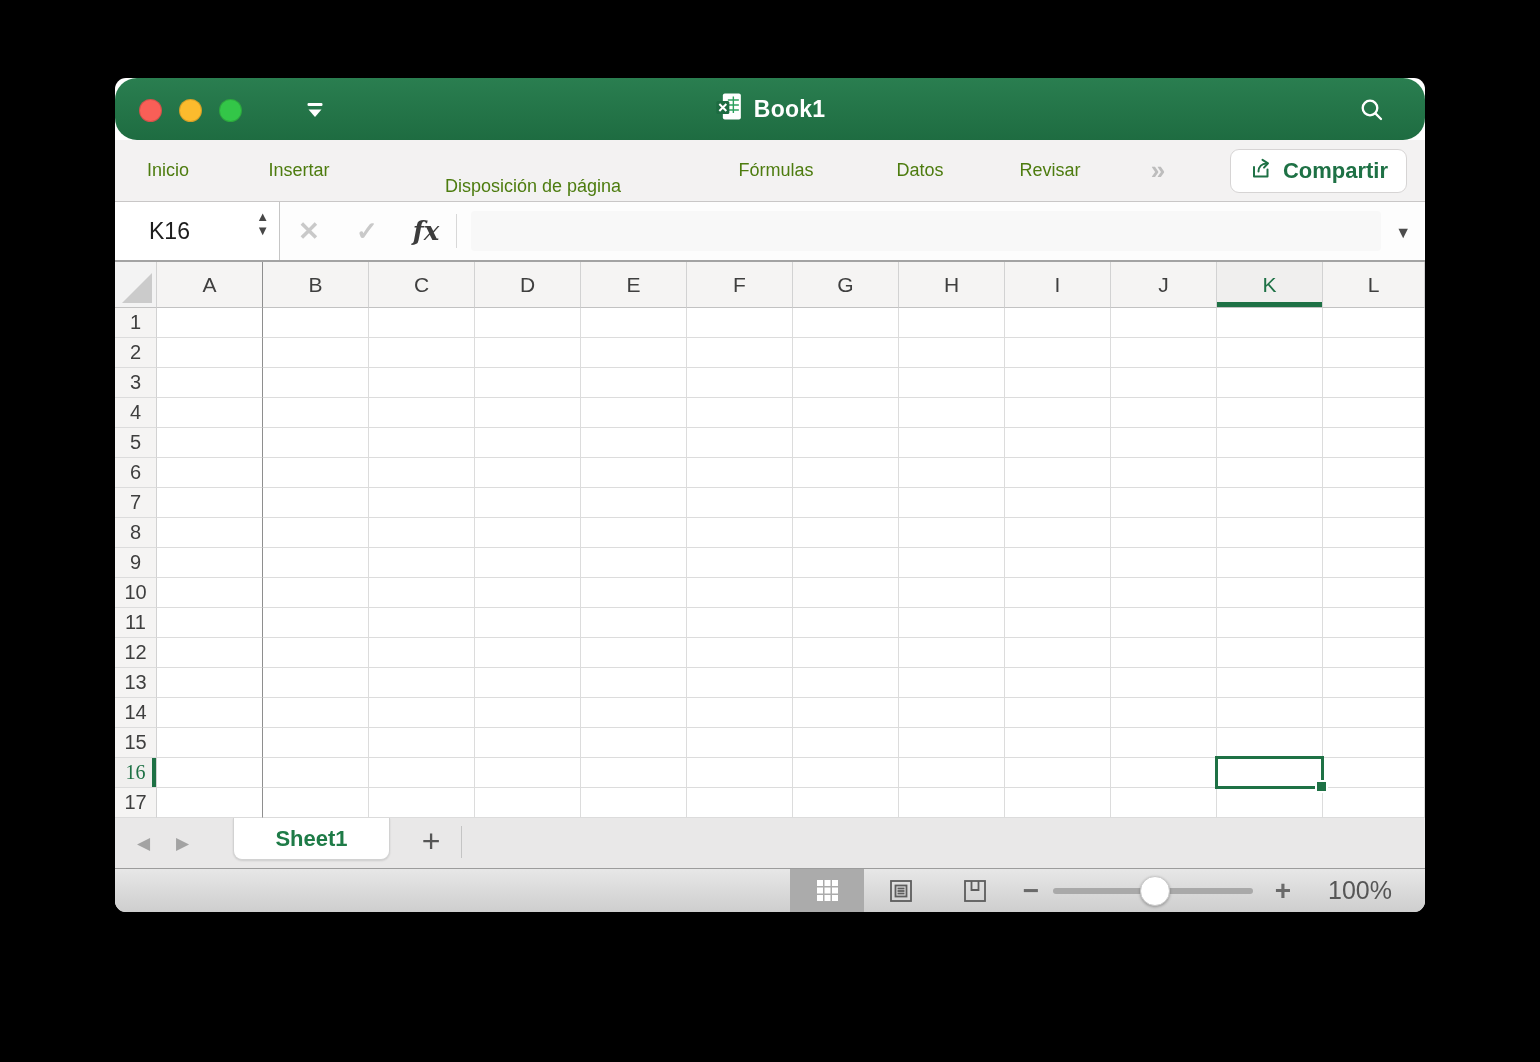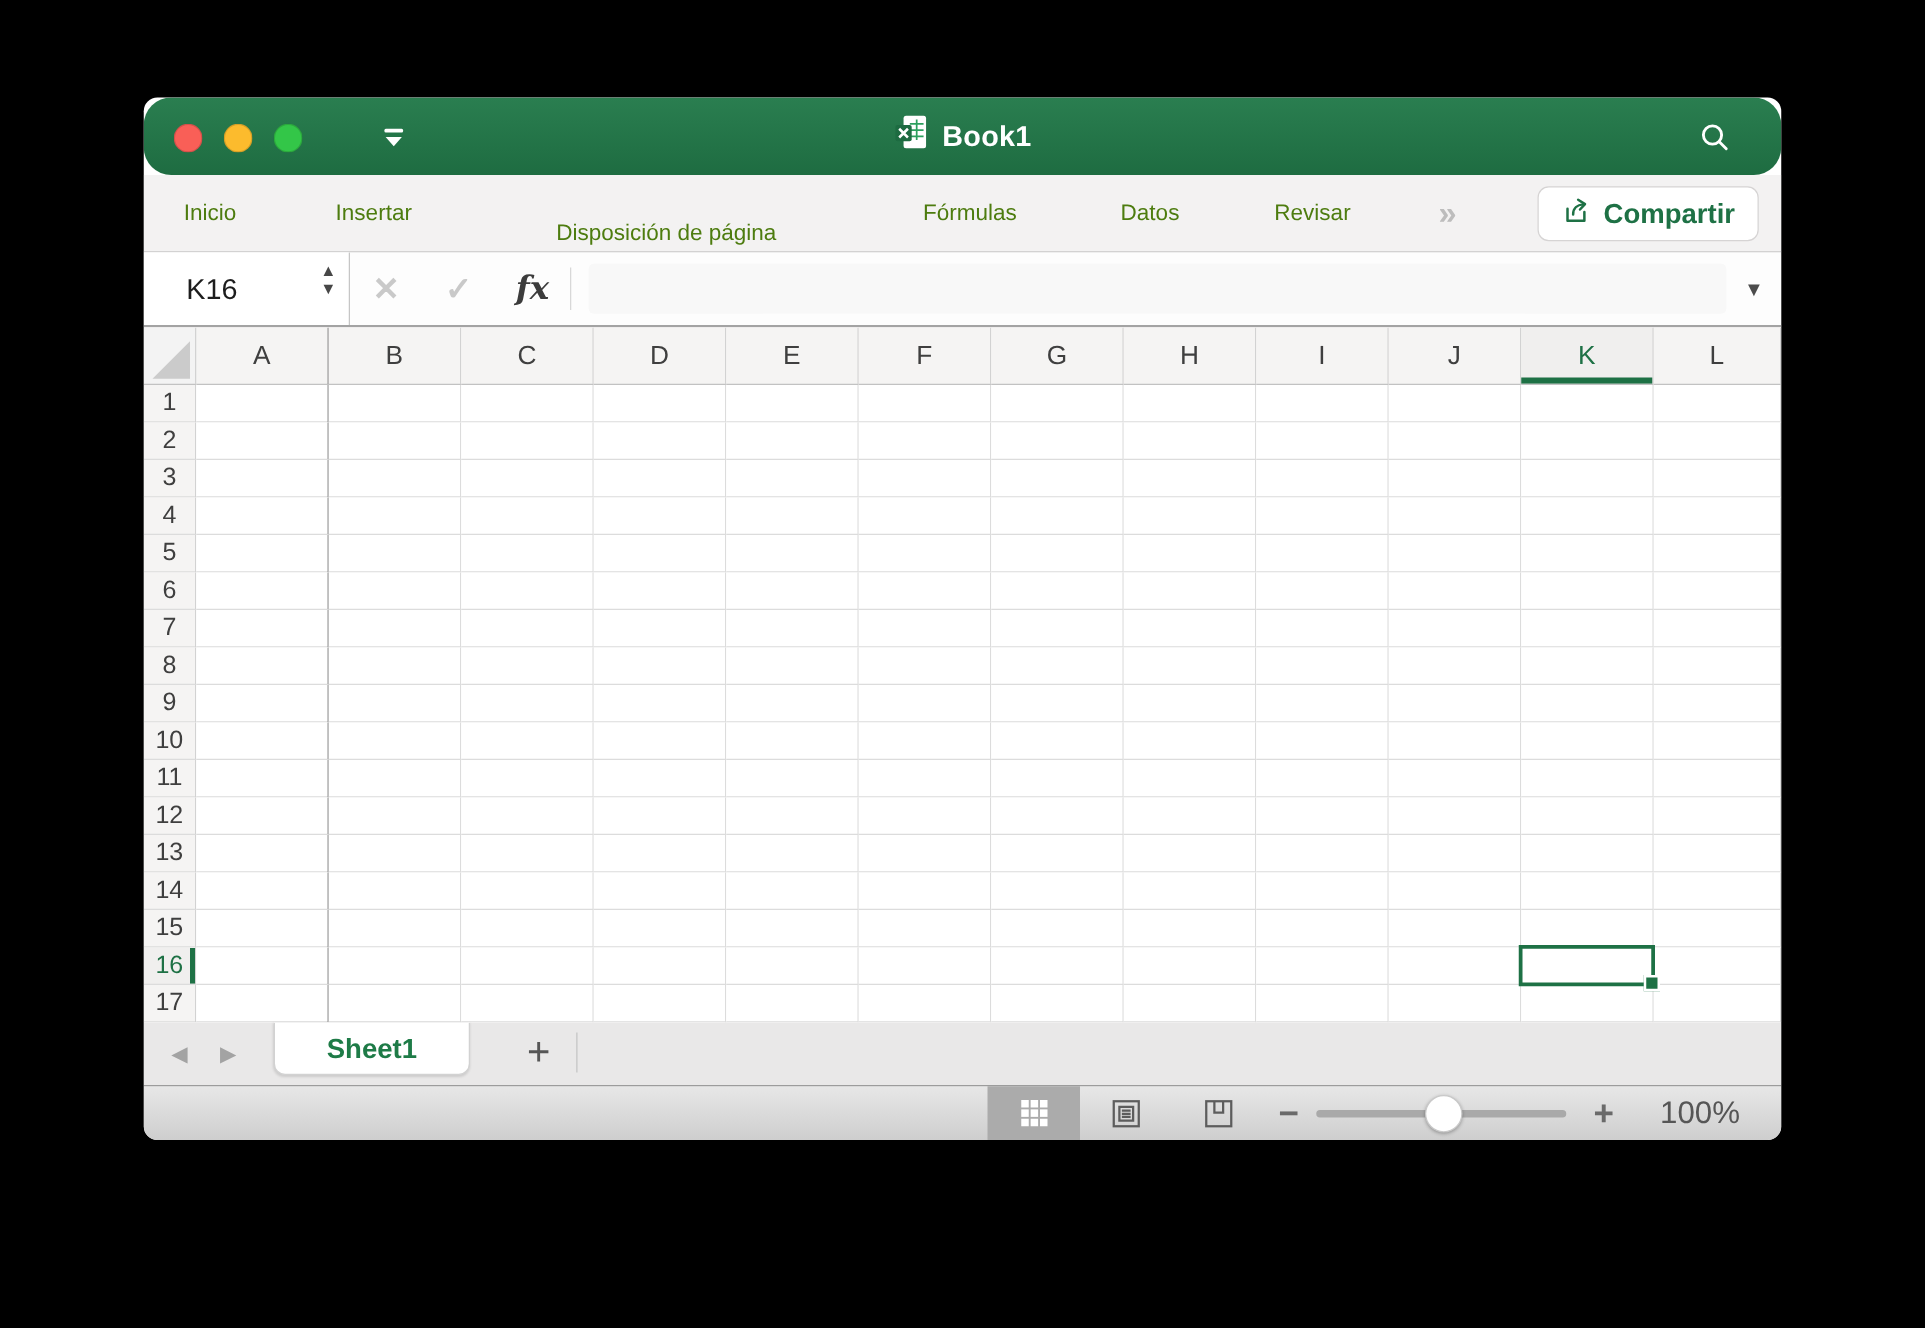--- a/index.html
+++ b/index.html
@@ -70,7 +70,7 @@
   .row-h{flex:0 0 42px;display:flex;align-items:center;justify-content:center;
          font-size:20px;color:#3f3f3f;background:#f5f4f3;
          border-right:1px solid #d2d2d2;border-bottom:1px solid #dcdcdc;box-sizing:border-box;}
-  .row-h.sel{color:#1e7145;box-shadow:inset -4px 0 0 #1e7145;background:#f0efee;font-weight:500;}
+  .row-h.sel{color:#1e7145;box-shadow:inset -4px 0 0 #1e7145;background:#f0efee;font-weight:500;font-family:Liberation Serif, serif;}
   .cell{flex:0 0 106px;border-right:1px solid #dcdcdc;border-bottom:1px solid #dcdcdc;
         box-sizing:border-box;background:#fff;position:relative;}
   .cell:last-child{flex:1 1 auto;}

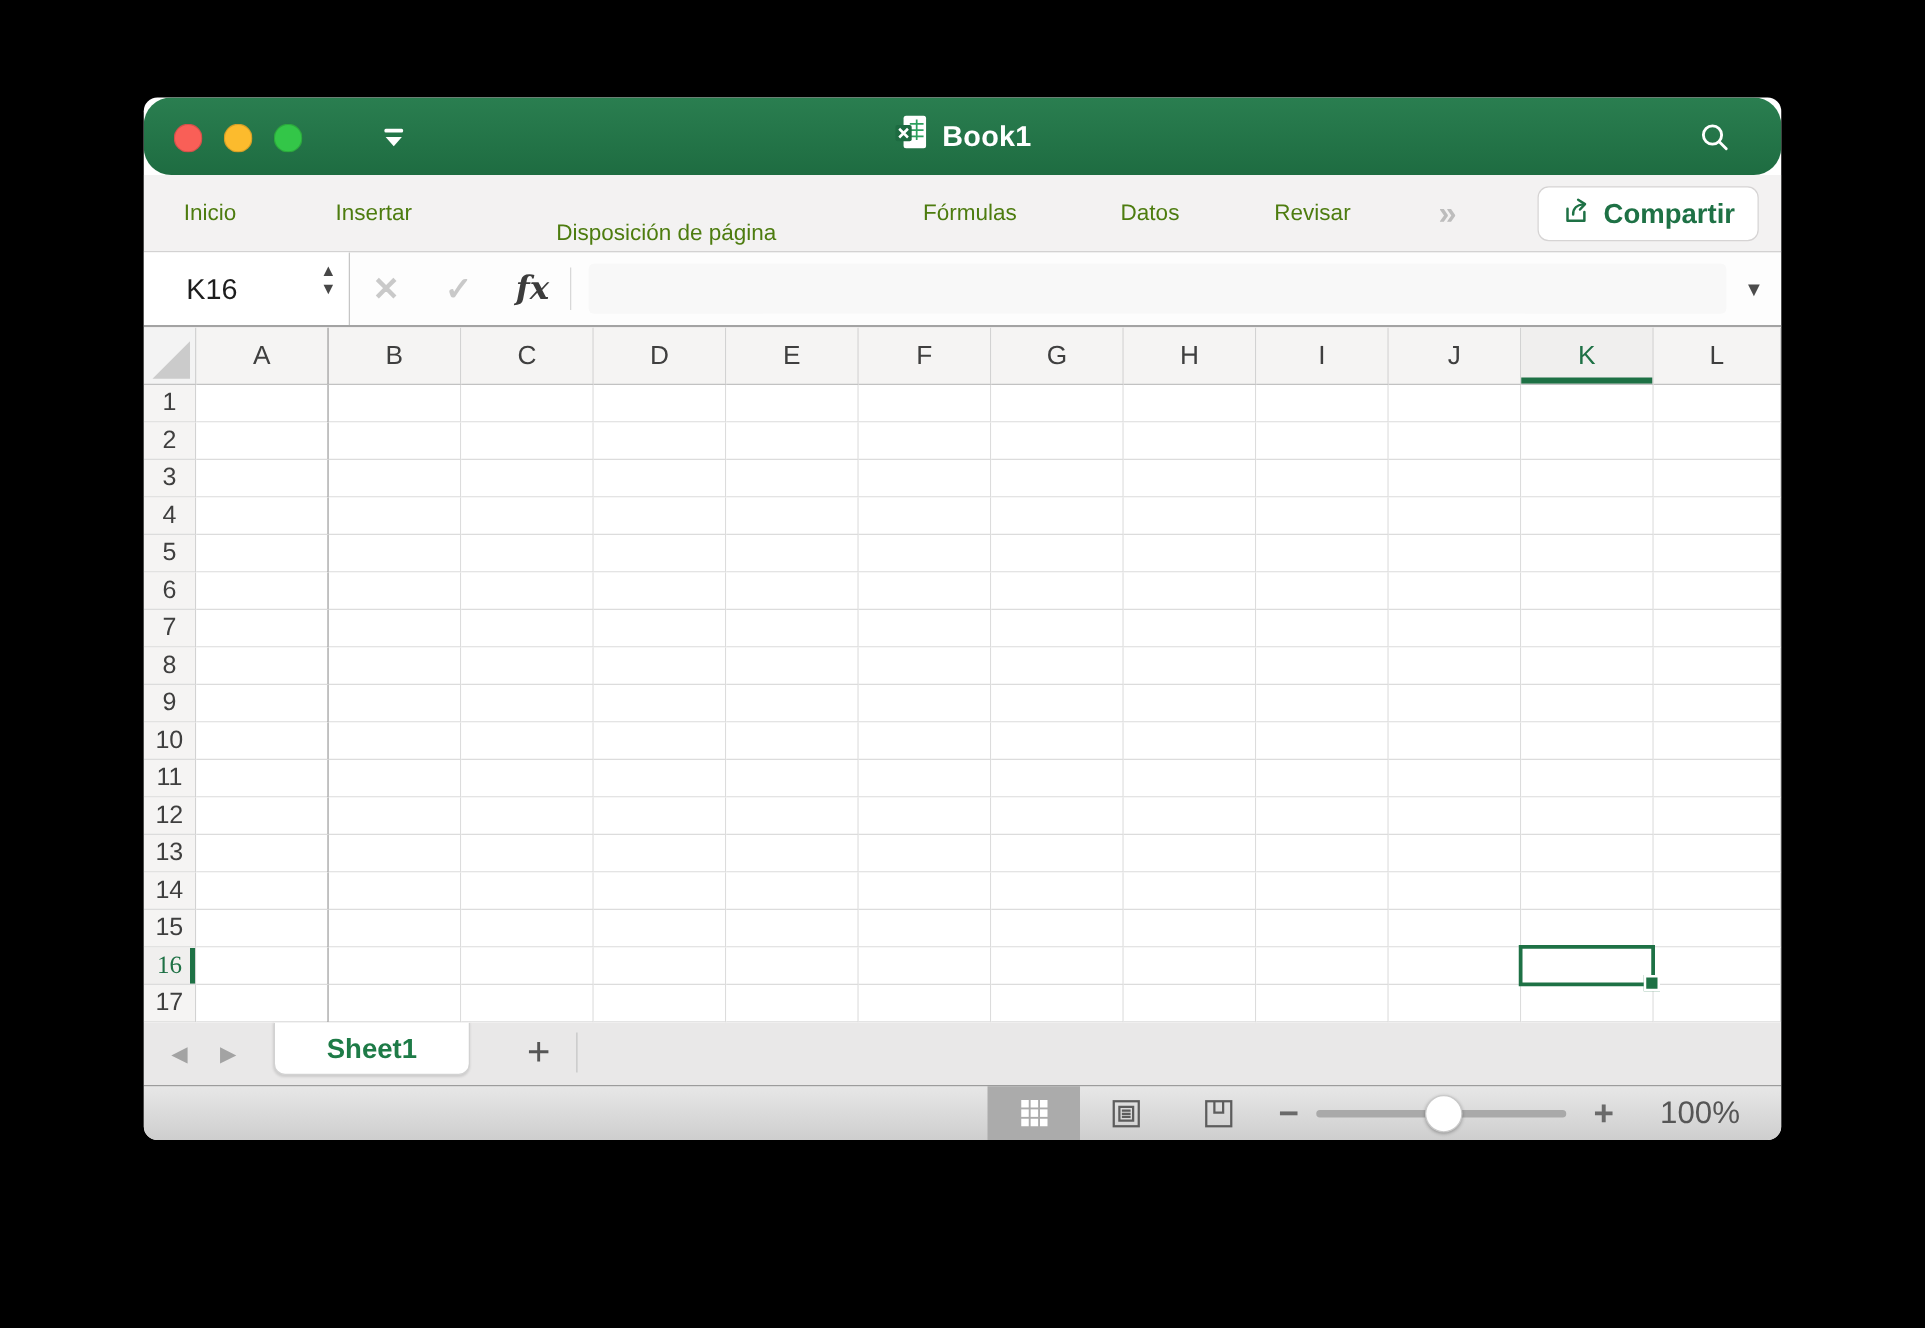--- a/index.html
+++ b/index.html
@@ -84,7 +84,7 @@
   .sheetbar{position:relative;height:50px;flex:0 0 50px;background:#e9e8e8;}
   .navgrp{position:absolute;left:22px;top:0;height:100%;display:flex;align-items:center;gap:26px;}
   .nav-arrow{font-size:17px;color:#a3a3a3;}
-  .sheet-tab{position:absolute;left:104px;top:0;width:157px;height:42px;background:#fff;
+  .sheet-tab{position:absolute;left:118px;top:0;width:157px;height:42px;background:#fff;
              border:1px solid #d2d2d2;border-top:none;border-radius:0 0 9px 9px;
              box-shadow:0 1px 2px rgba(0,0,0,.12);display:flex;align-items:center;
              justify-content:center;box-sizing:border-box;}

